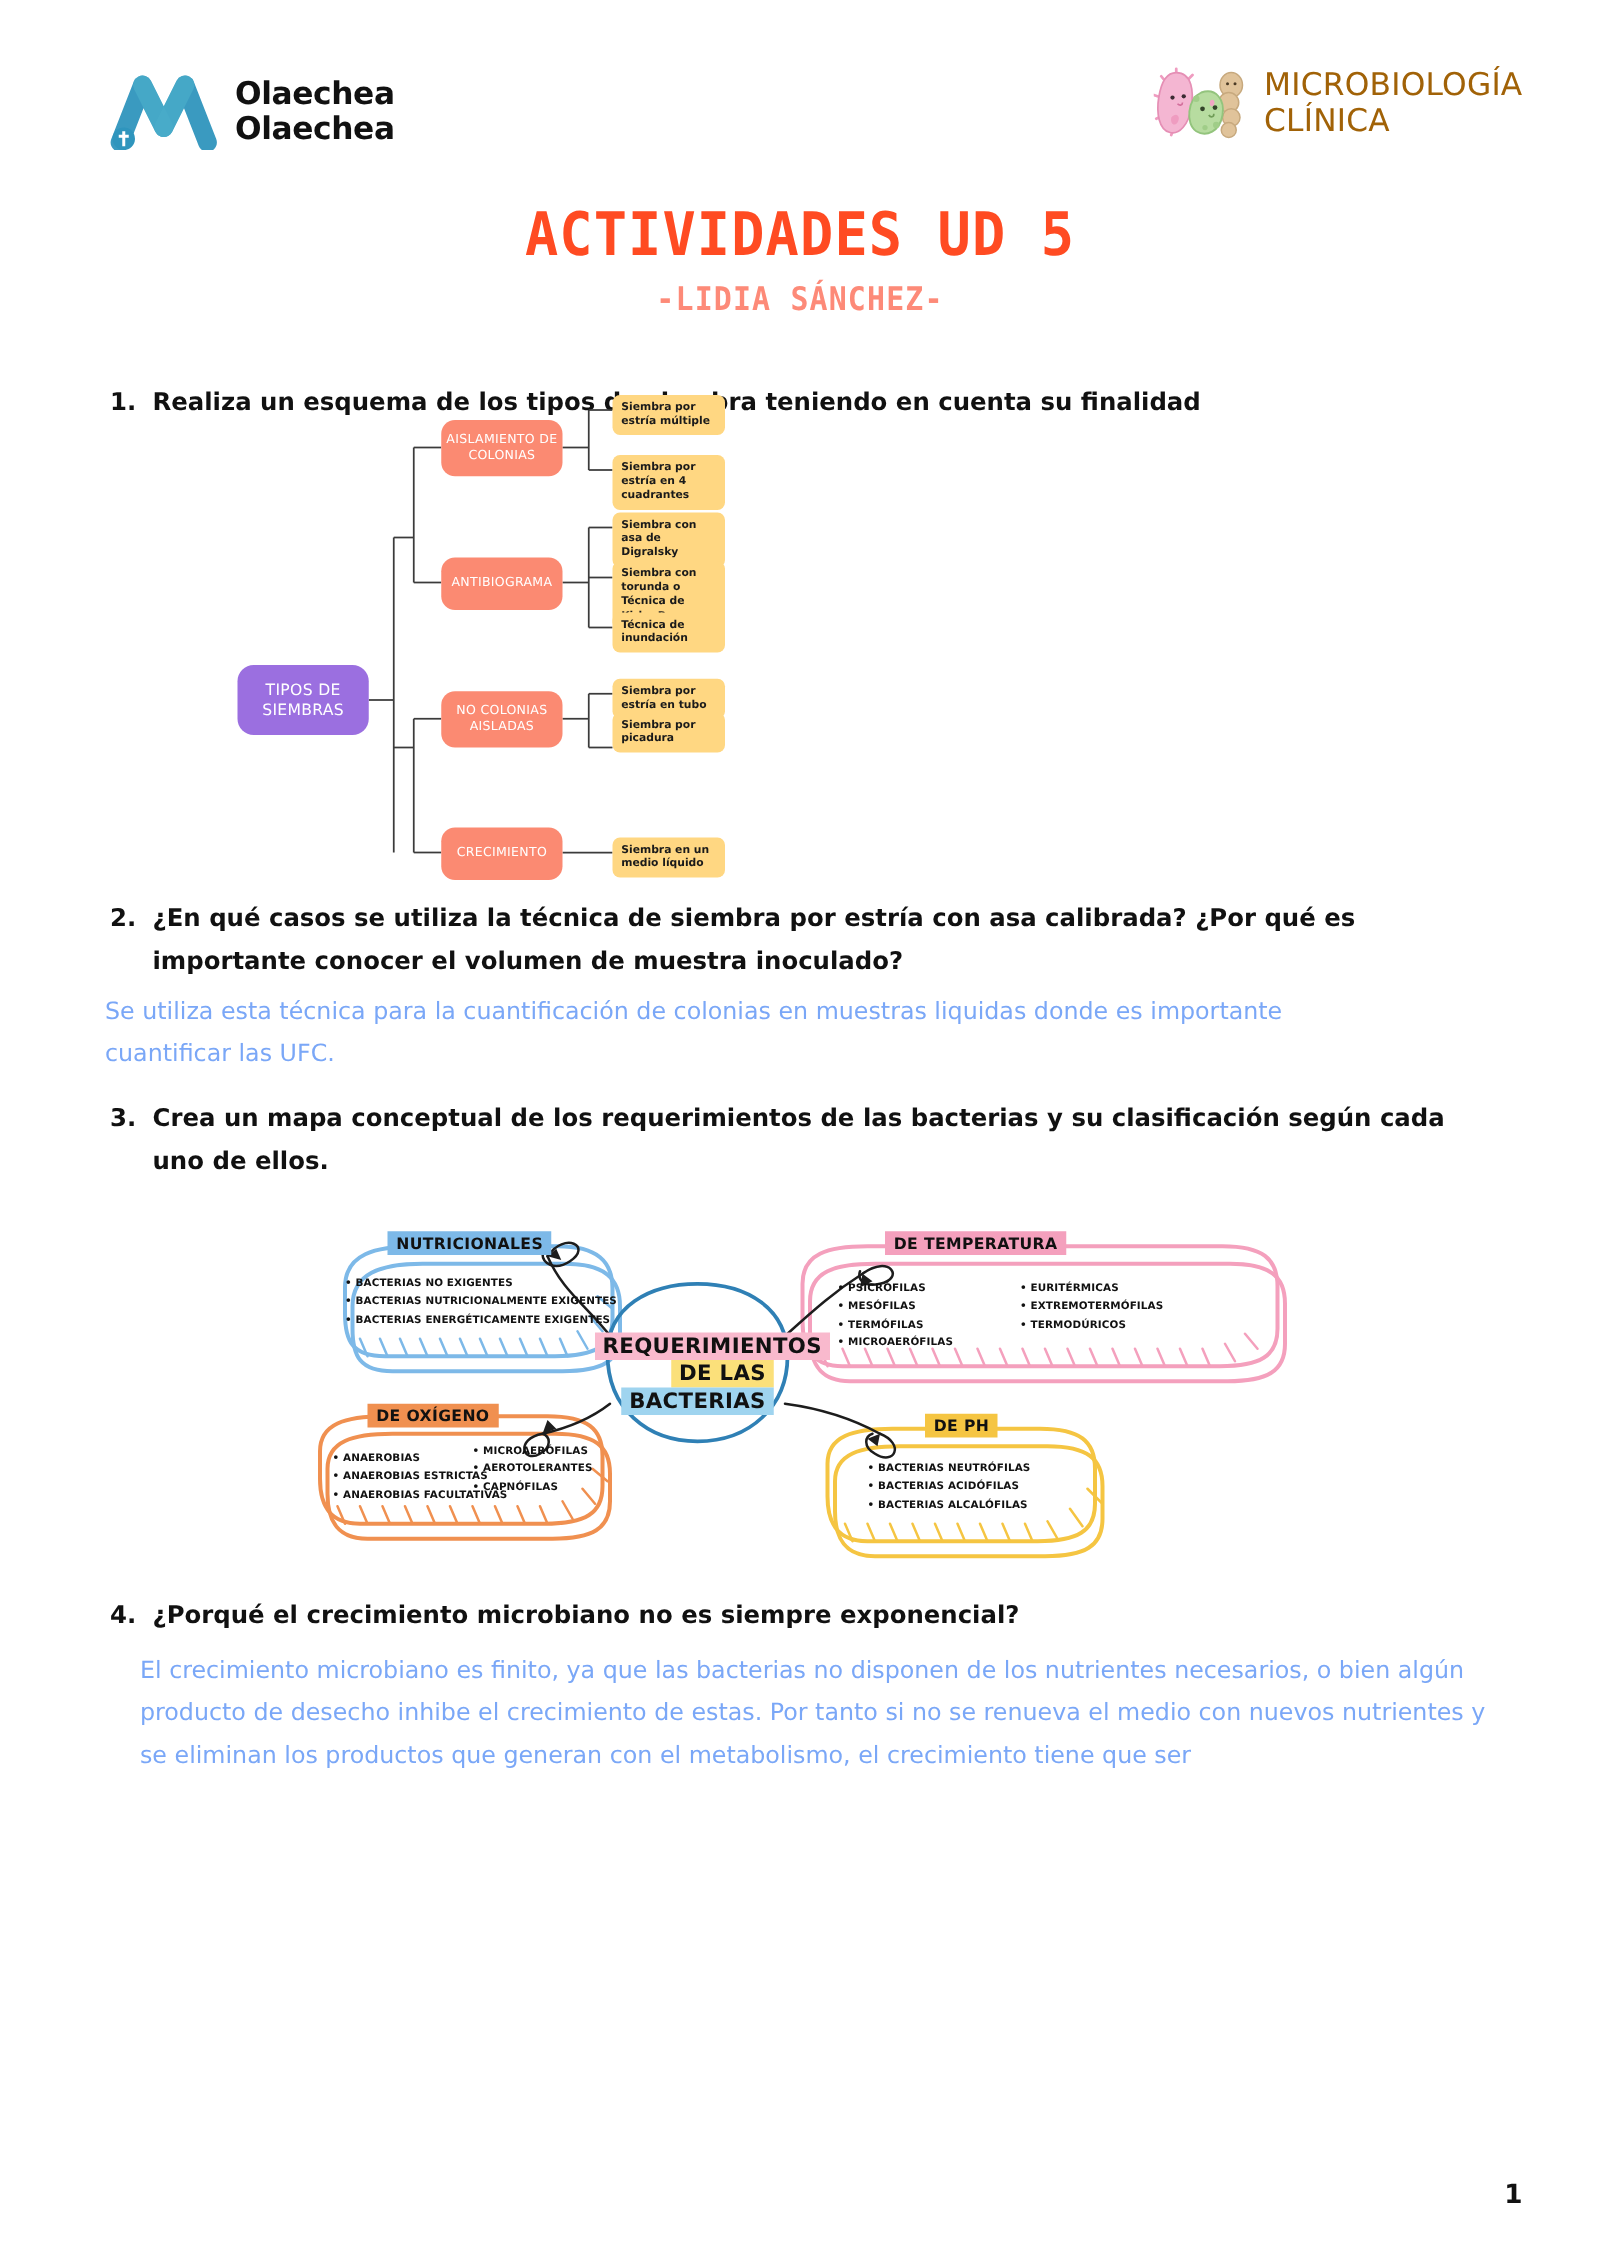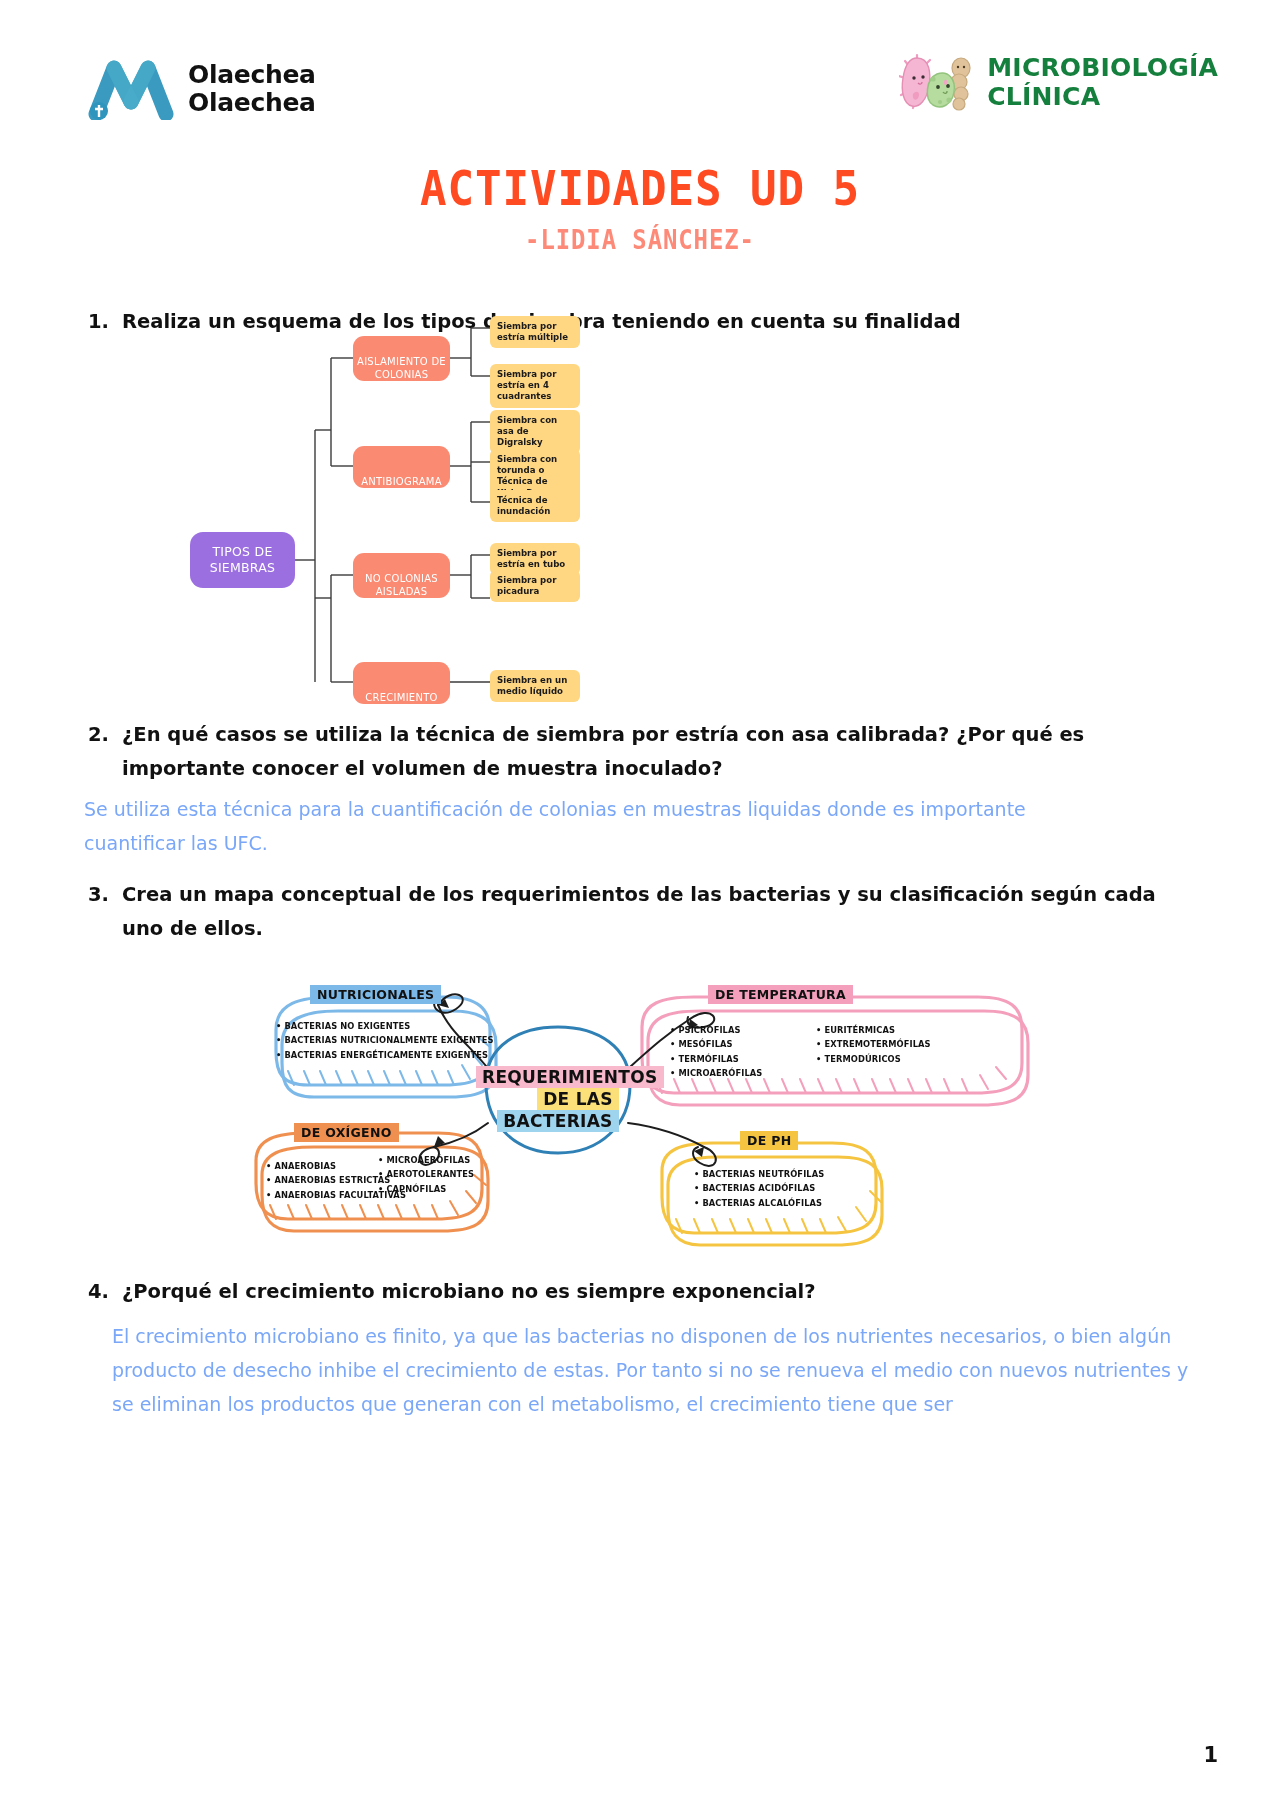--- a/index.html
+++ b/index.html
@@ -13,7 +13,7 @@
 
   .hdr-right{position:absolute;right:62px;top:52px;display:flex;align-items:center;gap:10px;}
   .mc-bugs{width:78px;height:62px;position:relative;}
-  .mc-name{font-weight:bold;font-size:25px;line-height:1.15;color:#15803d;letter-spacing:.2px;}
+  .mc-name{font-weight:normal;font-size:25px;line-height:1.15;color:#a16207;letter-spacing:.2px;}
 
   
   .doc-title{position:absolute;left:0;right:0;top:160px;text-align:center;

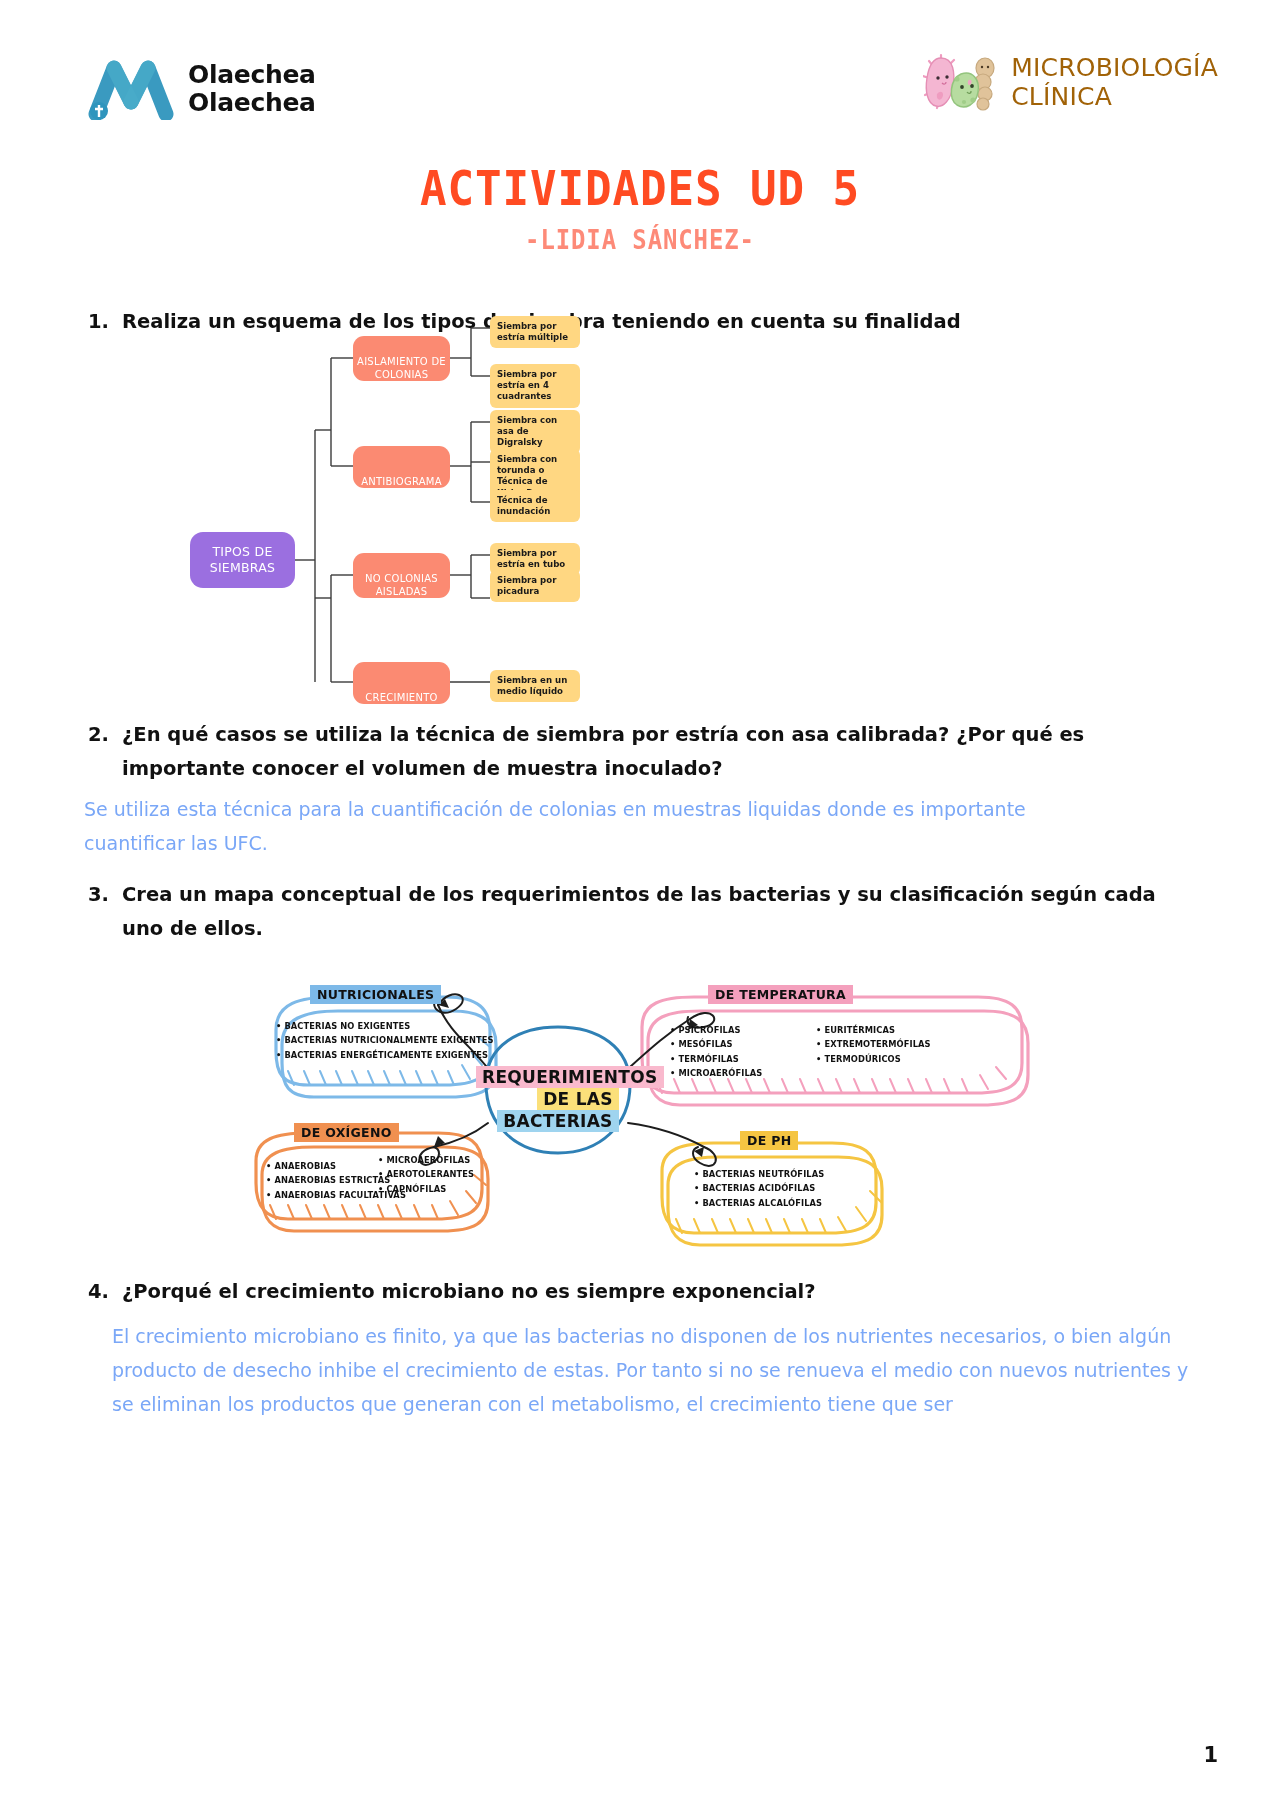--- a/index.html
+++ b/index.html
@@ -36,7 +36,7 @@
   .node{position:absolute;border-radius:11px;display:flex;align-items:center;justify-content:center;
         text-align:center;color:#fff;font-size:10px;line-height:1.25;letter-spacing:.25px;}
   .node.root{background:#9b6fe0;width:105px;border-radius:13px;font-size:12.5px;}
-  .node.mid{background:#fb8a72;width:97px;align-items:flex-end;}
+  .node.mid{background:#fb8a72;width:97px;}
   .leaf{position:absolute;background:#ffd782;border-radius:6px;color:#1a1a1a;
         font-size:8.6px;font-weight:bold;line-height:1.3;padding:5px 7px;box-sizing:border-box;width:90px;}
   .d1 svg{position:absolute;left:0;top:0;overflow:visible;}

